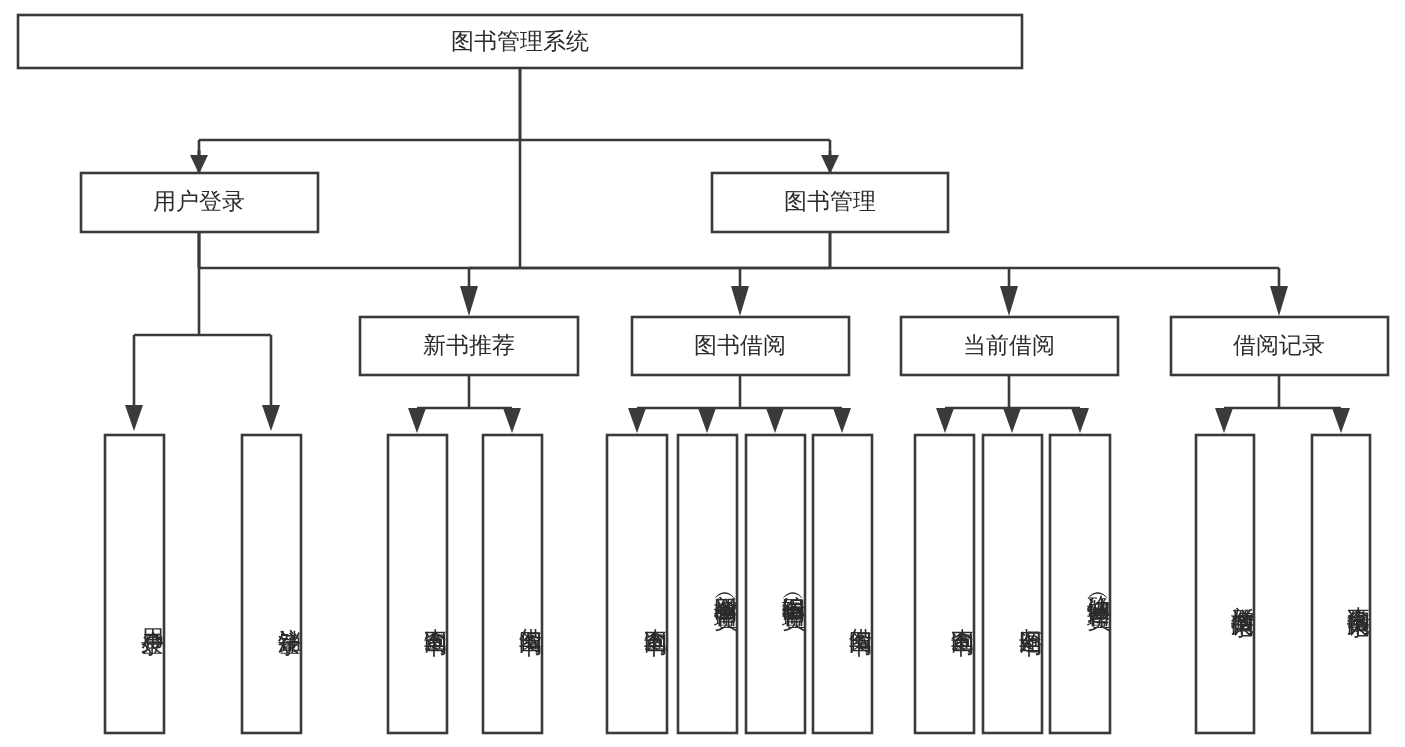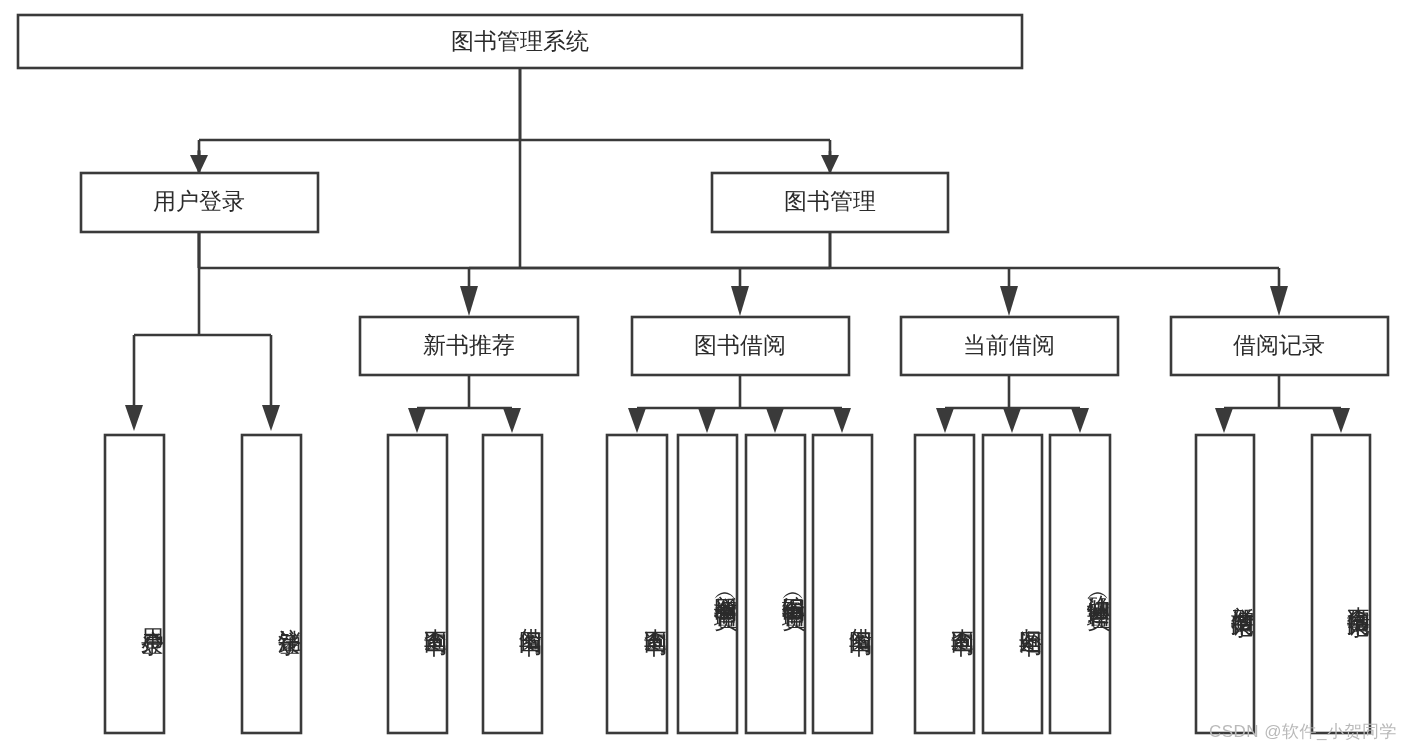--- a/index.html
+++ b/index.html
@@ -203,7 +203,6 @@
   <div class="vert-text-wrap" style="left:1196px; top:460px; width:58px; height:268px;">新增借阅记录</div>
   <div class="vert-text-wrap" style="left:1312px; top:460px; width:58px; height:268px;">查询借阅记录</div>
 
-  <div class="watermark">CSDN @软件_小贺同学</div>
 </div>
 
 </body></html>

